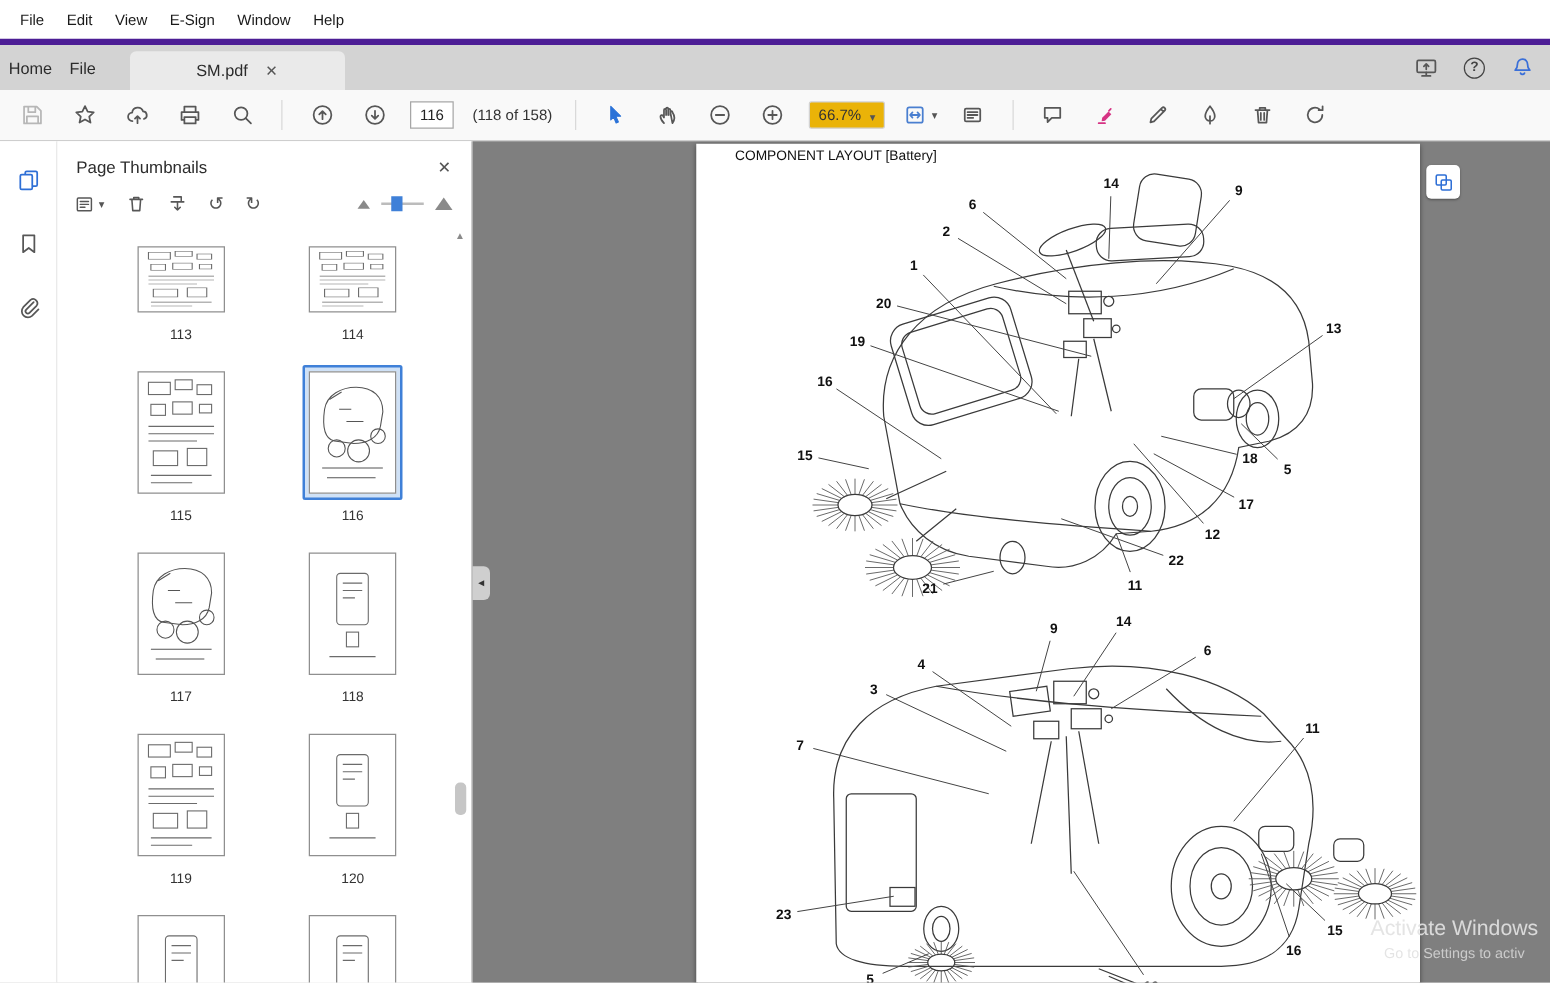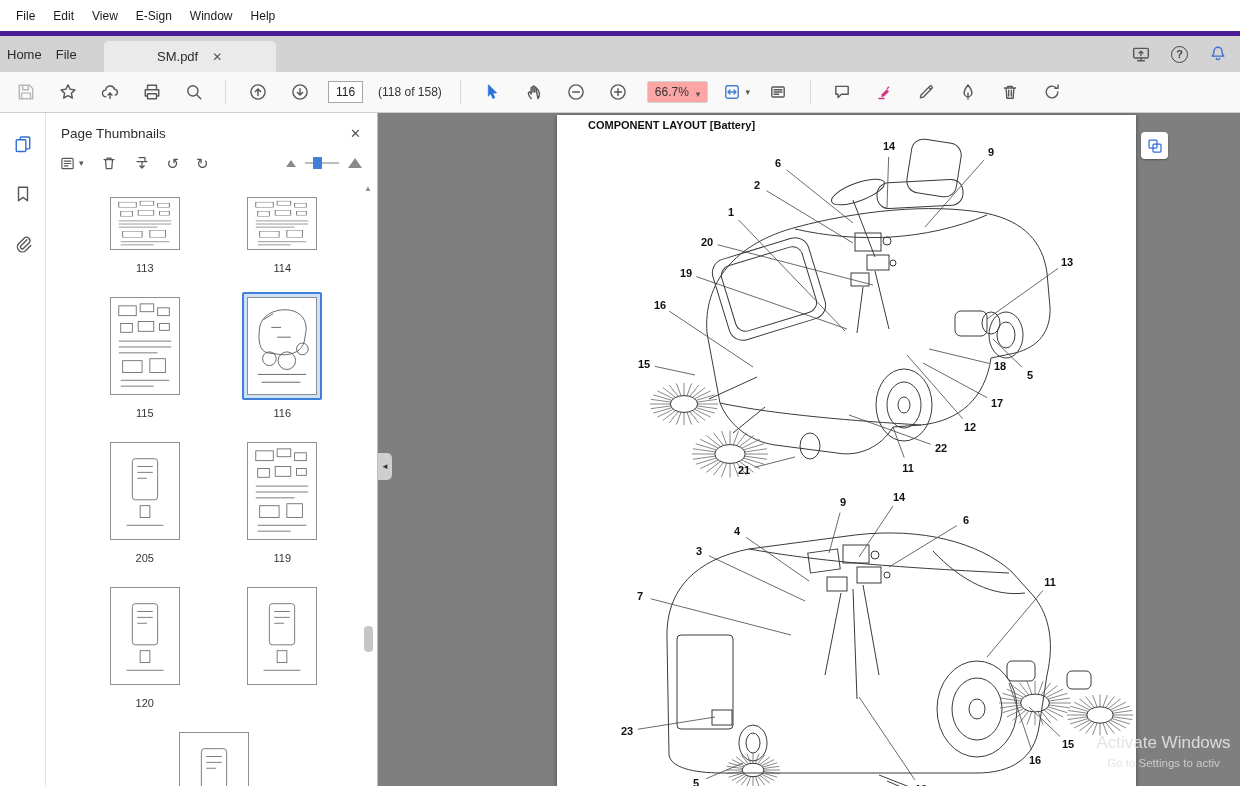--- a/index.html
+++ b/index.html
@@ -27,7 +27,7 @@
   .page-input{width:35px;height:22px;border:1px solid #a6a6a6;background:#fff;text-align:center;
     font-size:12px;font-family:"Liberation Sans",sans-serif;color:#222}
   .count-label{font-size:12px;color:#333;white-space:nowrap}
-  .zoom-box{display:flex;align-items:flex-end;gap:7px;border:1px solid #d2d2d2;background:#fca5a5;
+  .zoom-box{display:flex;align-items:flex-end;gap:7px;border:1px solid #d2d2d2;background:#eab308;
     padding:3px 7px;font-size:12px;color:#333;border-radius:2px}
   .caret{font-size:9px;color:#555}
   .withcaret{display:flex;align-items:center;gap:4px}

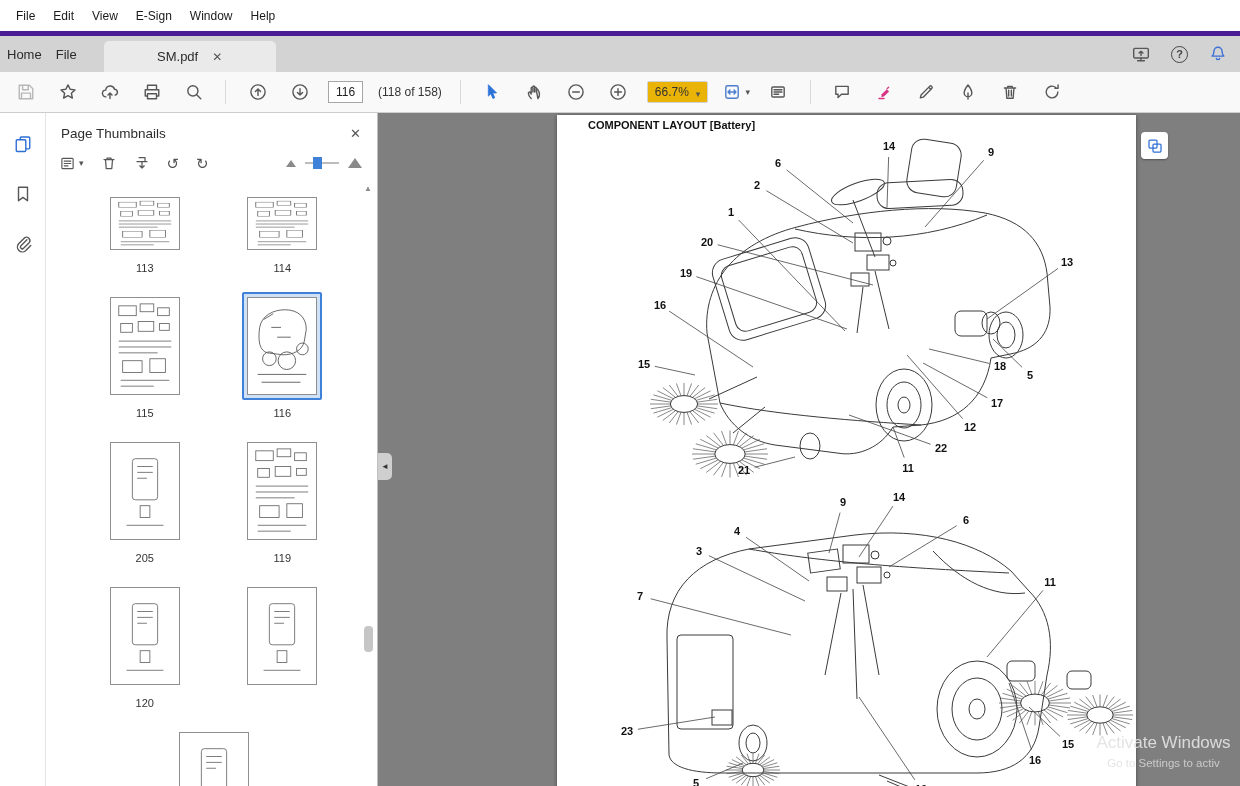--- a/index.html
+++ b/index.html
@@ -70,7 +70,7 @@
   .viewer{flex:1;background:#7f7f7f;position:relative;overflow:hidden}
   .pdf-page{position:absolute;left:179px;top:2px;width:579px;height:687px;background:#fff;
     box-shadow:0 1px 4px rgba(0,0,0,.45)}
-  .page-heading{position:absolute;left:31px;top:4px;font-size:11px;font-weight:bold;color:#111}
+  .page-heading{position:absolute;left:31px;top:4px;font-size:11px;font-weight:normal;color:#111}
   #diagram-svg{position:absolute;left:0;top:0;width:579px;height:687px}
   #diagram-svg .draw path,#diagram-svg .draw rect,#diagram-svg .draw ellipse,
   #diagram-svg .draw circle{fill:none;stroke:#3a3a3a;stroke-width:1}

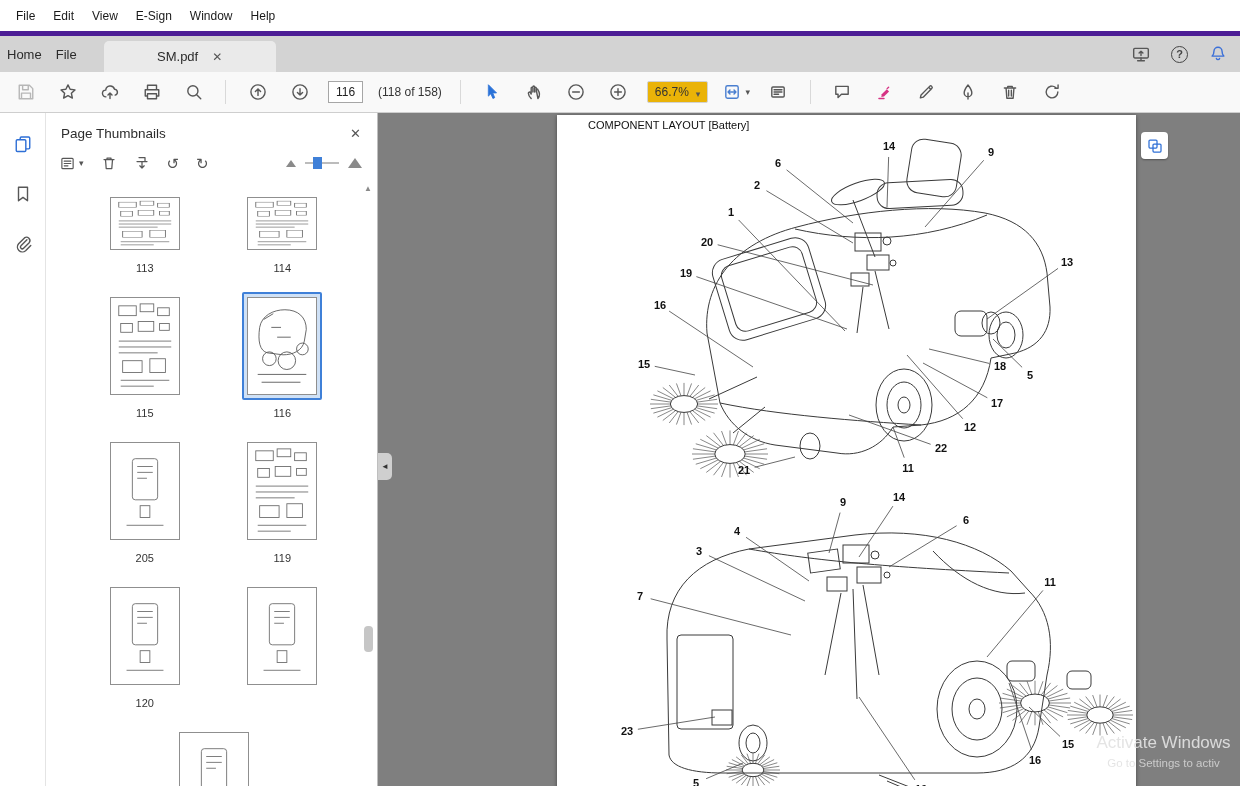--- a/index.html
+++ b/index.html
@@ -376,6 +376,23 @@
               </div>
             </div>
             <div class="thumb-label">116</div>
+          </div>
+          <div class="thumb-item">
+            <div class="thumb-frame">
+              <div class="thumb-page tall">
+                <svg viewBox="0 0 70 98" preserveAspectRatio="none">
+                  <g stroke="#555" fill="none" stroke-width="0.9">
+   <path d="M12,30 C14,18 26,12 38,12 C52,12 60,20 60,32 L58,44 C56,54 46,58 36,58 L20,56 C12,54 10,44 12,30 Z"></path>
+   <circle cx="22" cy="62" r="7"></circle>
+                    <circle cx="40" cy="64" r="9"></circle>
+                    <circle cx="56" cy="52" r="6"></circle>
+   <path d="M16,22 l10,-6 M30,40 h14 M24,30 h10"></path>
+   <path d="M10,78 h50 M14,86 h40"></path>
+                  </g>
+                </svg>
+              </div>
+            </div>
+            <div class="thumb-label">117</div>
           </div>
           <div class="thumb-item">
             <div class="thumb-frame">

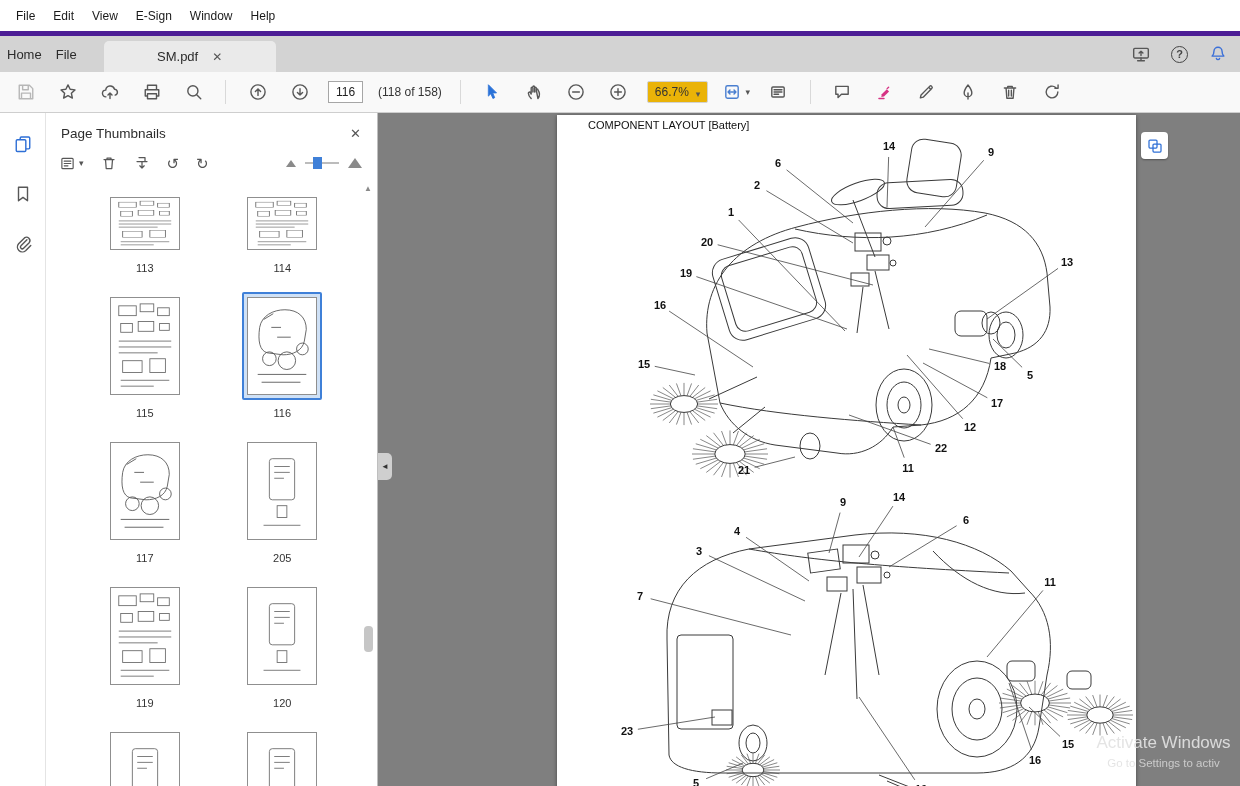--- a/index.html
+++ b/index.html
@@ -407,7 +407,7 @@
                 </svg>
               </div>
             </div>
-            <div class="thumb-label">205</div>
+            <div class="thumb-label">118</div>
           </div>
           <div class="thumb-item">
             <div class="thumb-frame">

